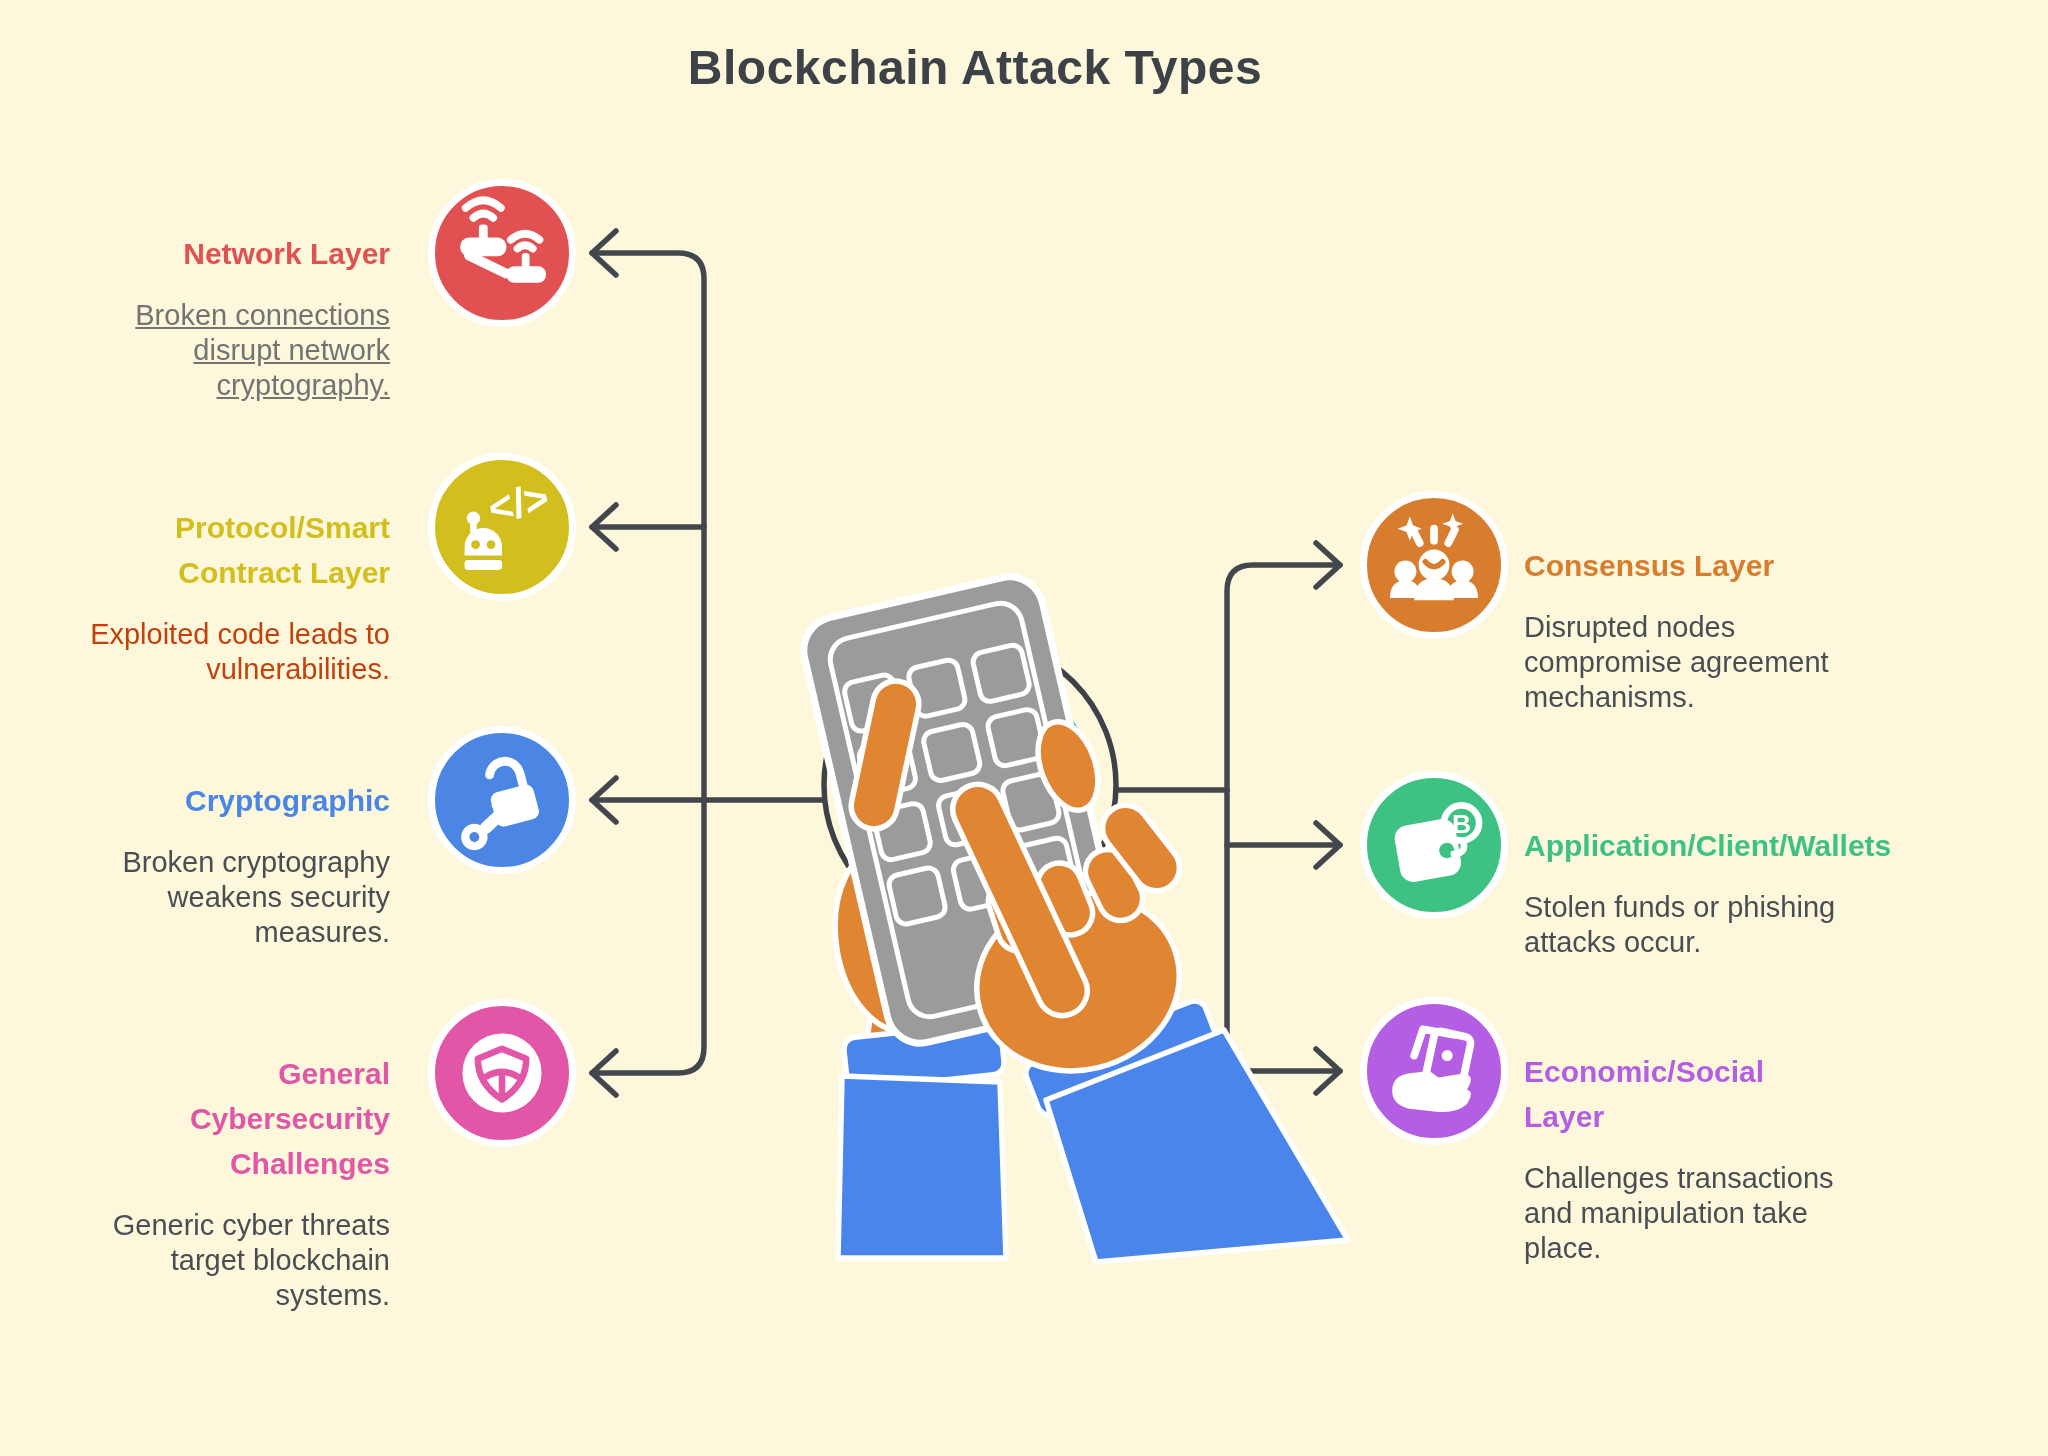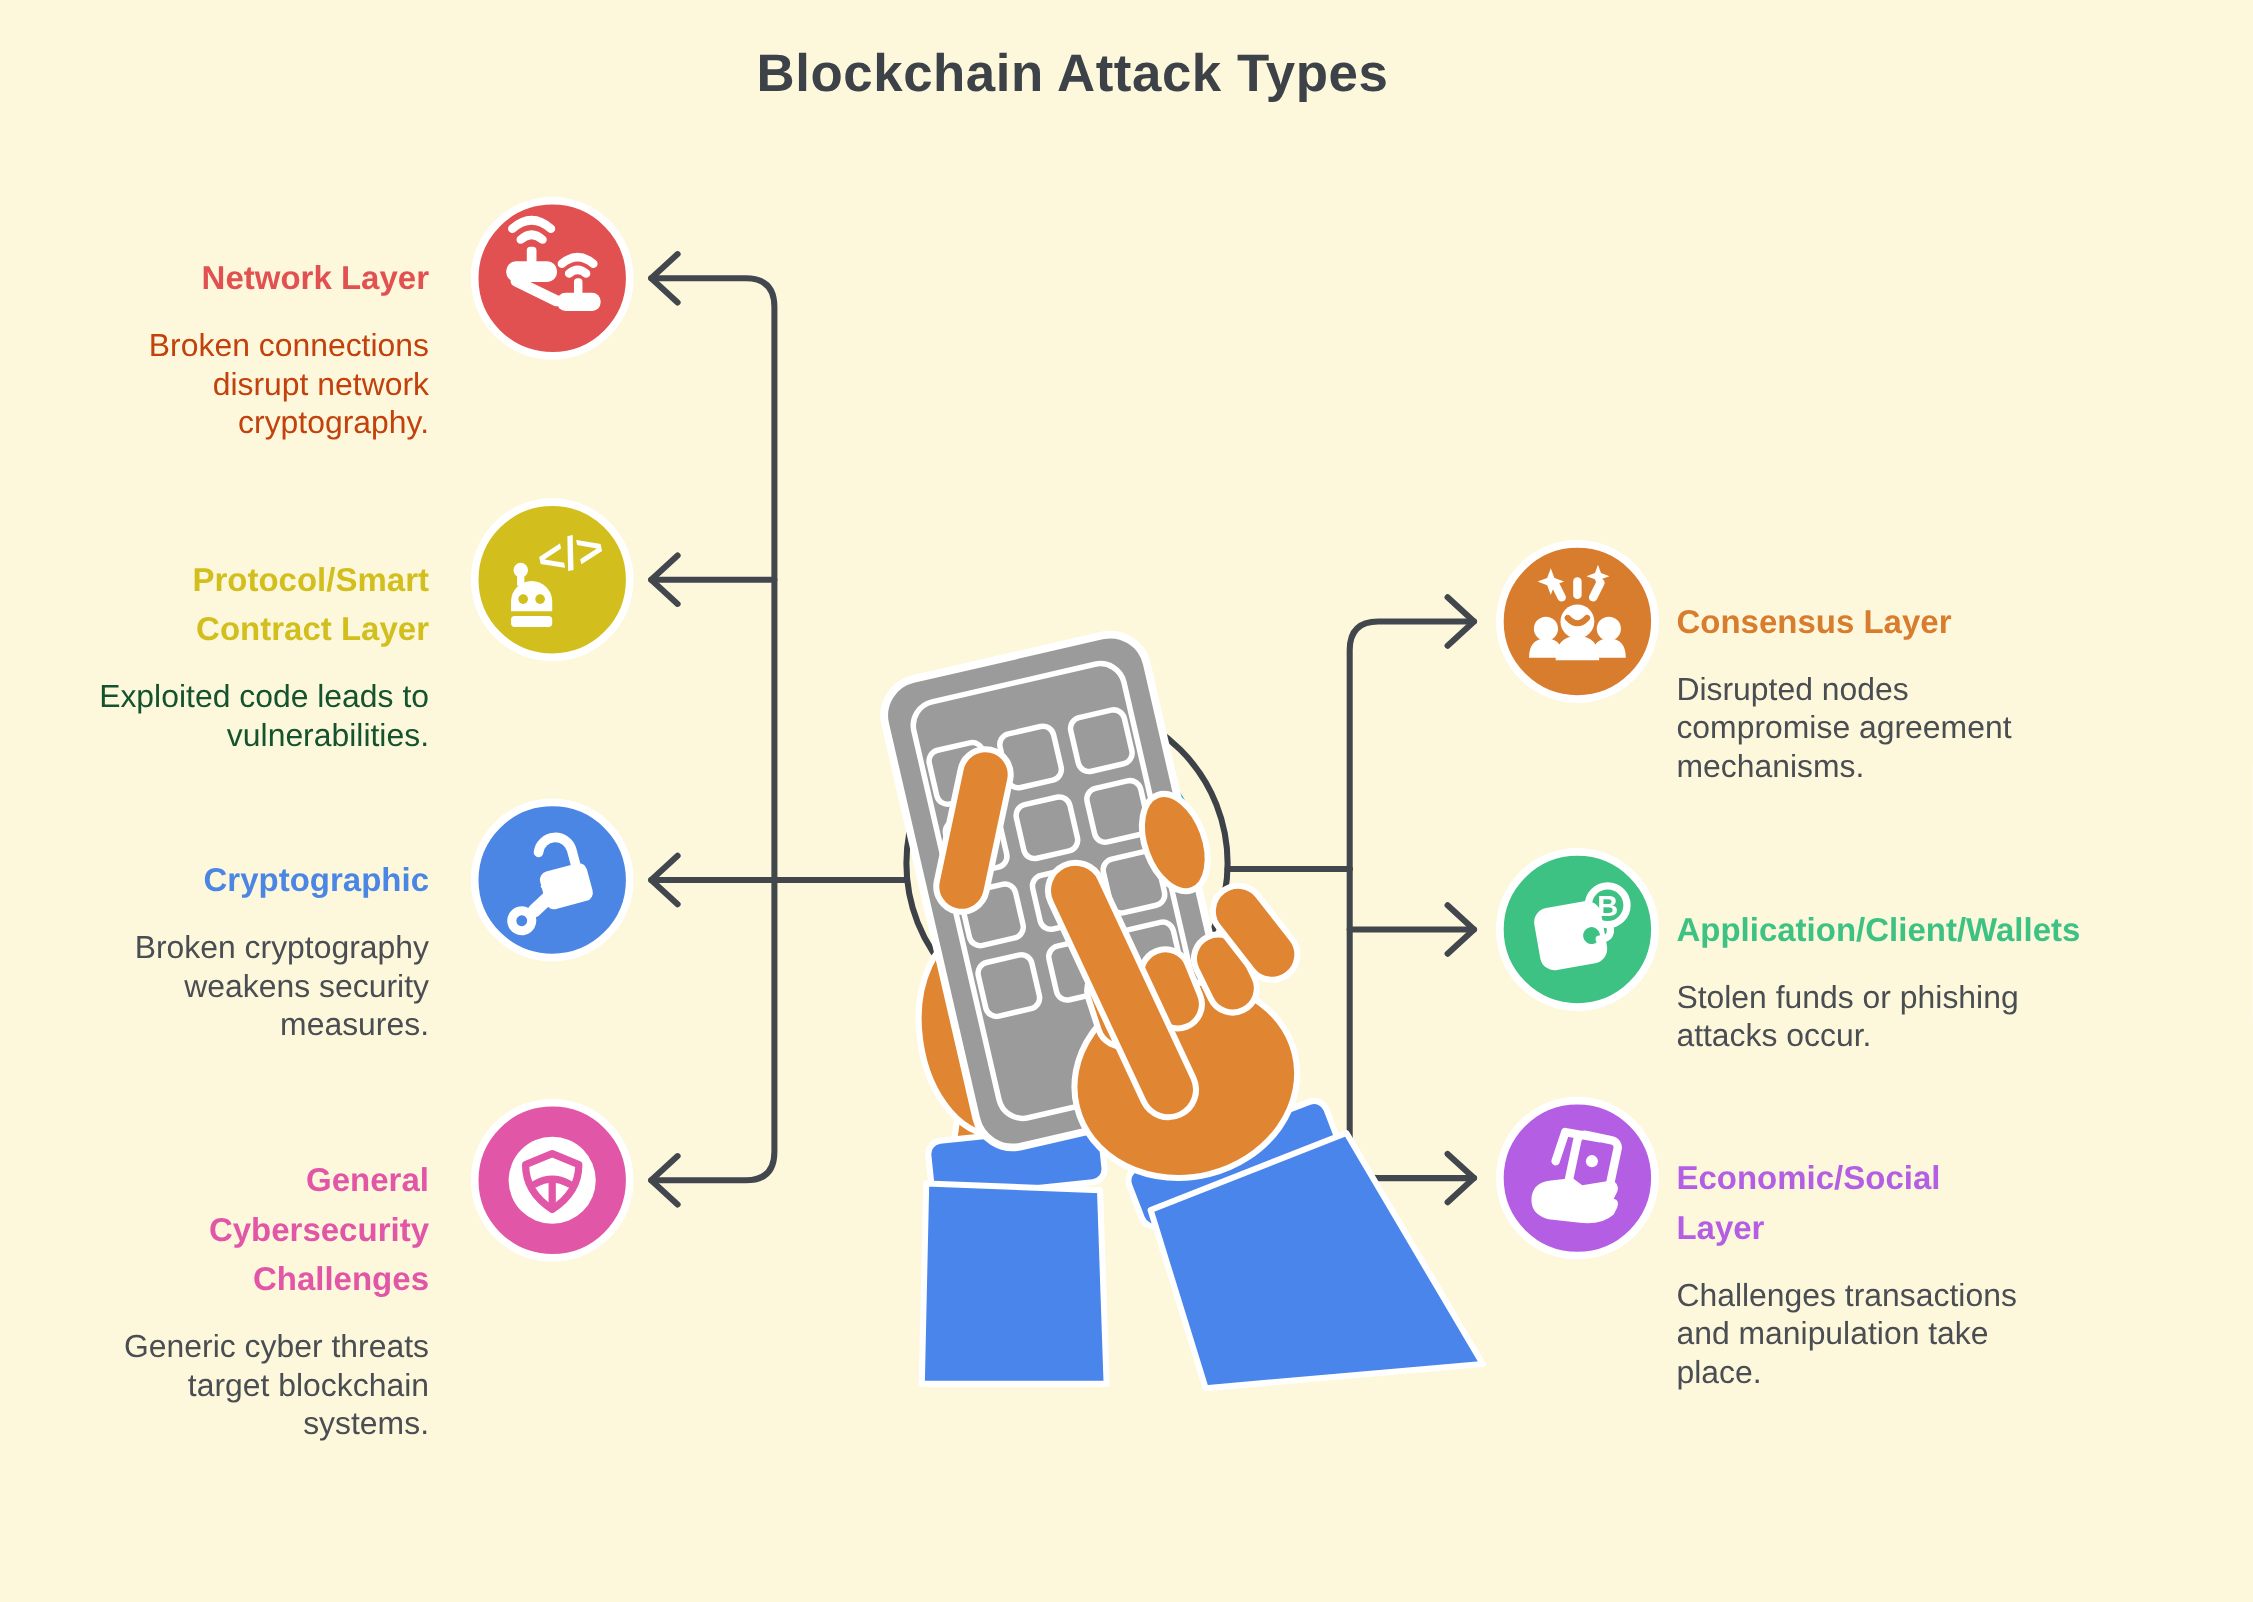--- a/index.html
+++ b/index.html
@@ -124,7 +124,7 @@
     <div class="item-title" style="color: rgb(226, 81, 81);">
       <div>Network Layer</div>
     </div>
-    <div class="item-desc" style="color: #c2410c;">
+    <div class="item-desc" style="color: #737373; text-decoration: underline;">
       <div>Broken connections</div>
       <div>disrupt network</div>
       <div>cryptography.</div>

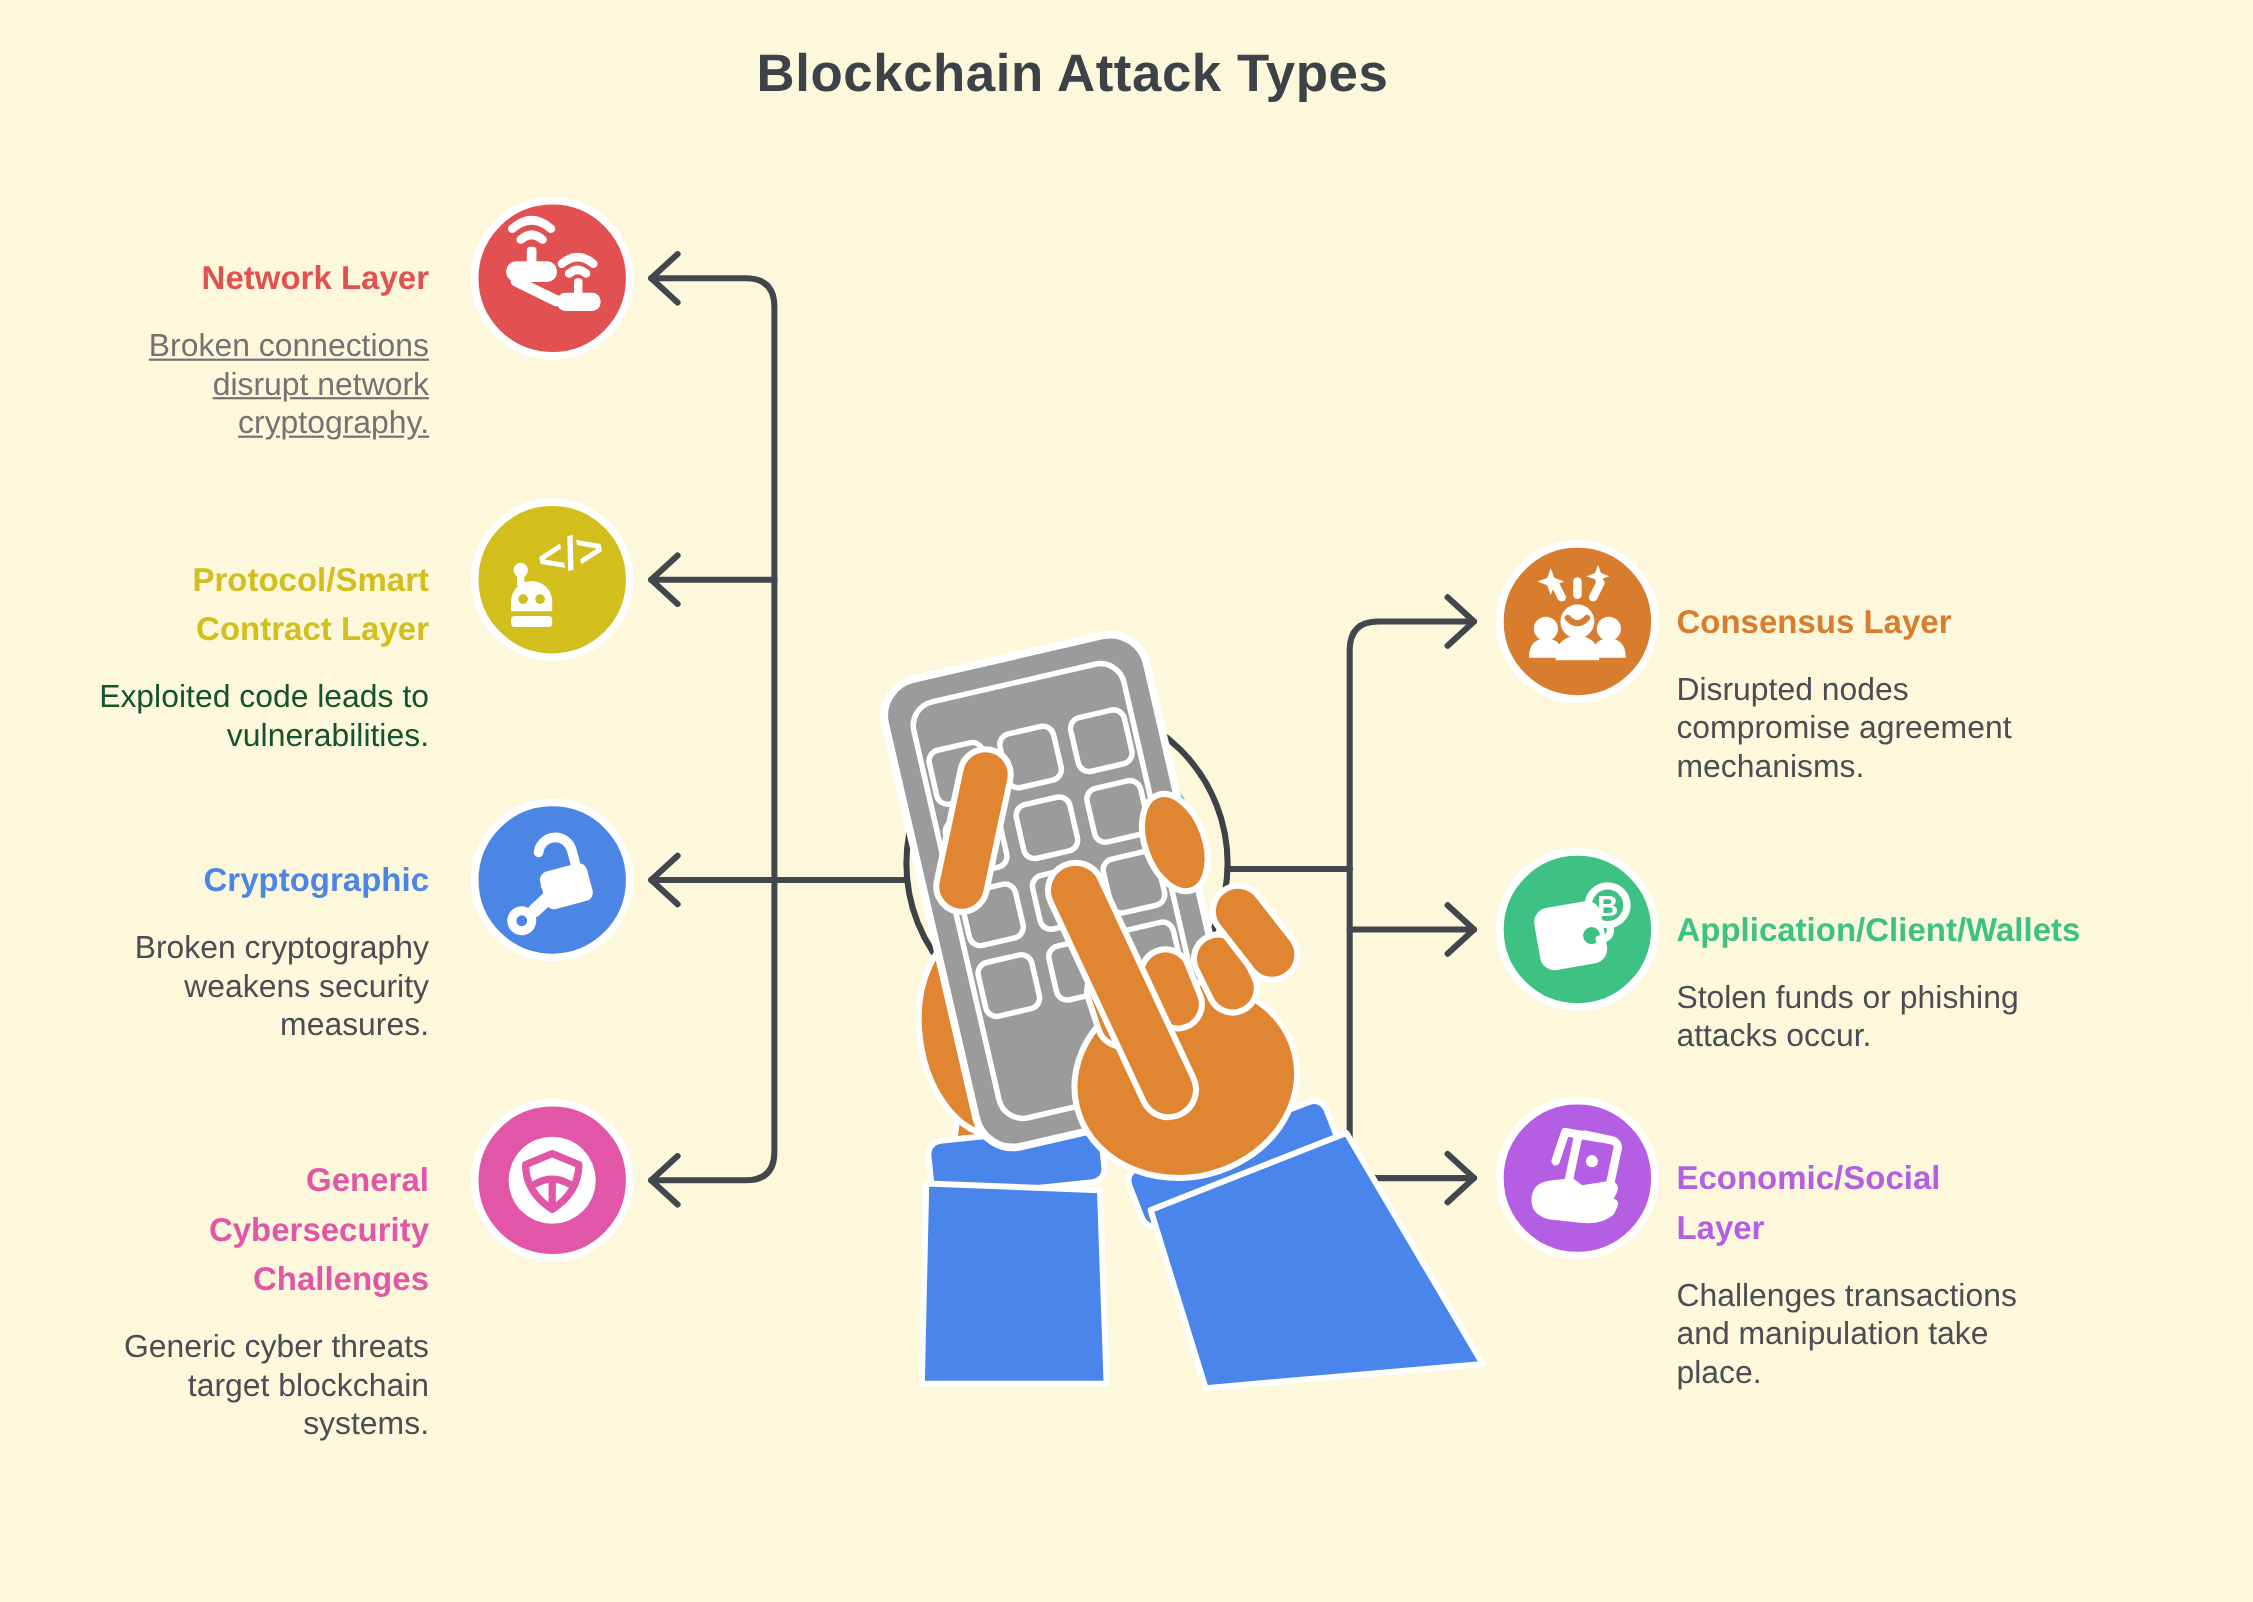--- a/index.html
+++ b/index.html
@@ -149,7 +149,7 @@
       <div>Protocol/Smart</div>
       <div>Contract Layer</div>
     </div>
-    <div class="item-desc" style="color: #14532d;">
+    <div class="item-desc" style="color: #c2410c;">
       <div>Exploited code leads to</div>
       <div>vulnerabilities.</div>
     </div>

